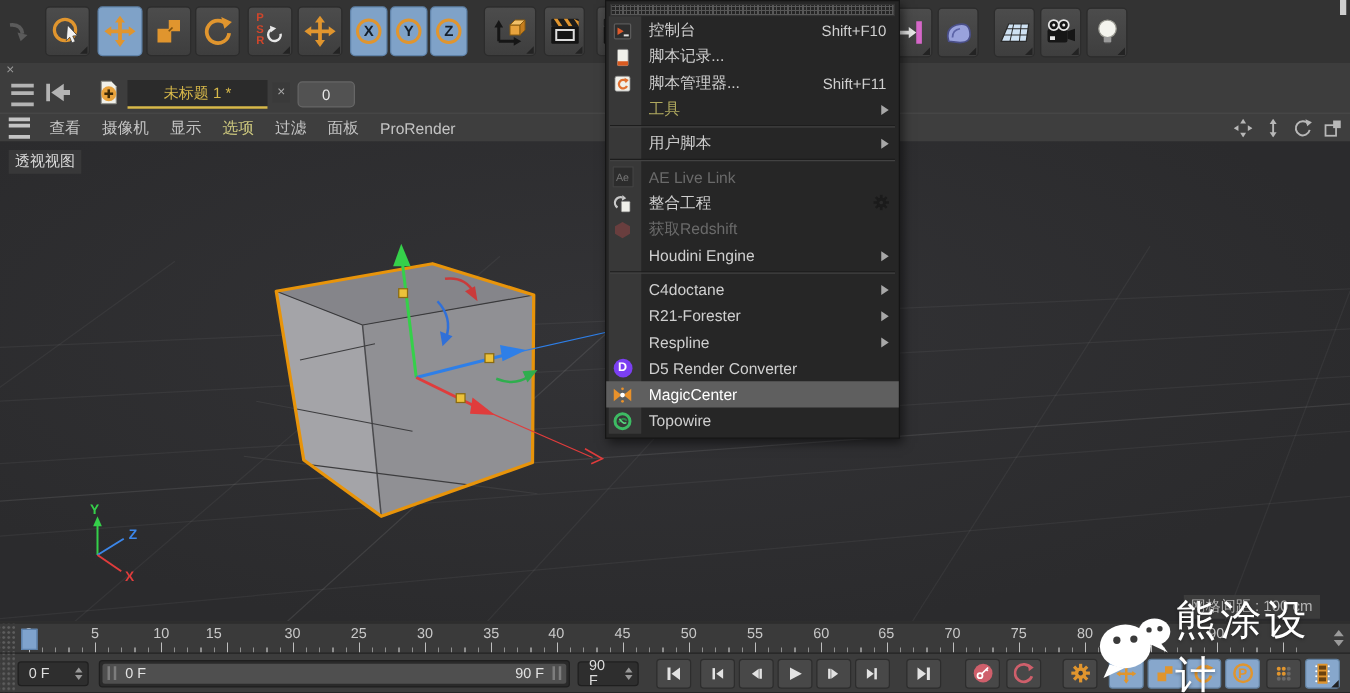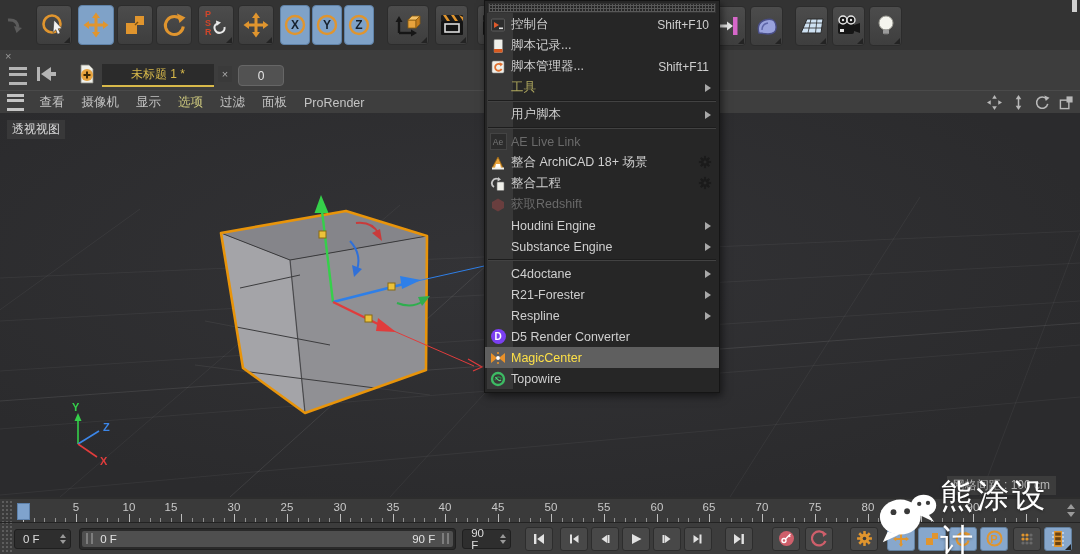--- a/index.html
+++ b/index.html
@@ -64,7 +64,7 @@
   .mstrip{position:absolute;left:2px;top:12px;bottom:3px;width:26px;background:#383838;}
   .mitem{position:relative;height:21px;display:flex;align-items:center;font-size:12.5px;color:#cfcfcf;}
   .mitem .mi{width:26px;display:flex;align-items:center;justify-content:center;flex:0 0 26px;}
-  .mitem .ml{margin-left:0;white-space:nowrap;}
+  .mitem .ml{margin-left:8px;white-space:nowrap;}
   .mitem .msc{margin-left:auto;margin-right:10px;font-size:12px;color:#cfcfcf;}
   .mitem.dis .ml{color:#6a6a6a;}
   .mitem.accent .ml{color:#b0a95f;}

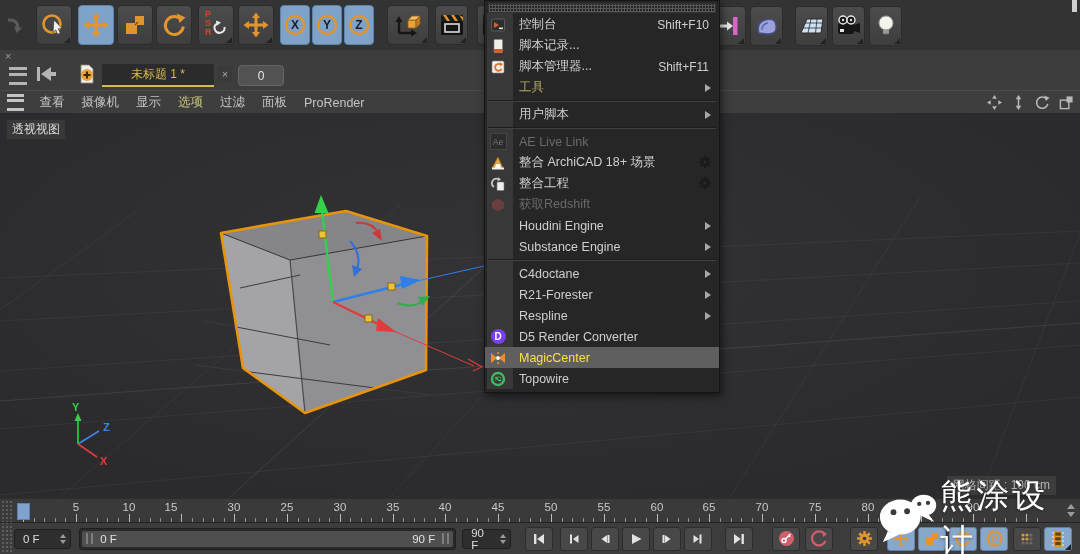--- a/index.html
+++ b/index.html
@@ -478,26 +478,6 @@
           <span style="width:15px;height:15px;background:#2c2c2c;border:1px solid #444;color:#777;font-size:8.5px;display:flex;align-items:center;justify-content:center;">Ae</span>
         </span>
       <span class="ml">AE Live Link</span>
-    </div>
-    <div class="mitem">
-      <span class="mi">
-          <svg width="16" height="16" viewBox="0 0 16 16">
-        <polygon points="2,13 8,2 13,13" fill="#e8a33d" stroke="#9a6510" stroke-width="0.8"></polygon>
-        <polygon points="6,9 10,9 11,13 5,13" fill="#fff"></polygon>
-        <rect x="2" y="12.5" width="12" height="2" fill="#f0f0ea"></rect>
-      </svg>
-        </span>
-      <span class="ml">整合 ArchiCAD 18+ 场景</span>
-      <span class="mgear"><svg width="14" height="14" viewBox="0 0 16 16">
-        <g fill="#1b1b1b">
-              <rect x="6.8" y="1" width="2.4" height="14"></rect>
-              <rect x="6.8" y="1" width="2.4" height="14" transform="rotate(45 8 8)"></rect>
-              <rect x="6.8" y="1" width="2.4" height="14" transform="rotate(90 8 8)"></rect>
-              <rect x="6.8" y="1" width="2.4" height="14" transform="rotate(135 8 8)"></rect>
-              <circle cx="8" cy="8" r="4.4"></circle>
-            </g>
-        <circle cx="8" cy="8" r="1.7" fill="#2a2a2a"></circle>
-      </svg></span>
     </div>
     <div class="mitem">
       <span class="mi">

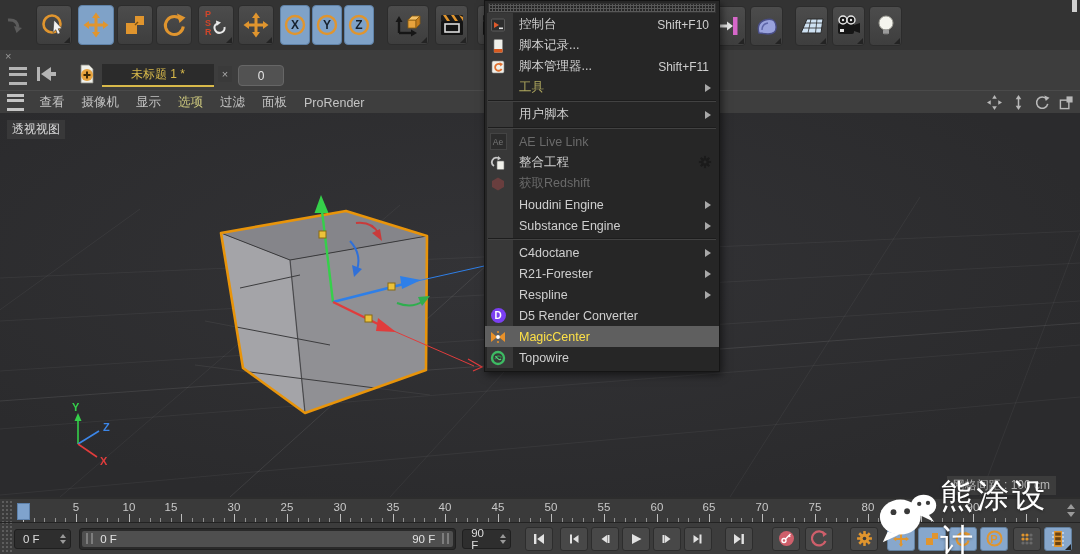--- a/index.html
+++ b/index.html
@@ -510,11 +510,6 @@
     <div class="mitem">
       <span class="mi"></span>
       <span class="ml">Houdini Engine</span>
-      <span class="arr"></span>
-    </div>
-    <div class="mitem">
-      <span class="mi"></span>
-      <span class="ml">Substance Engine</span>
       <span class="arr"></span>
     </div>
 

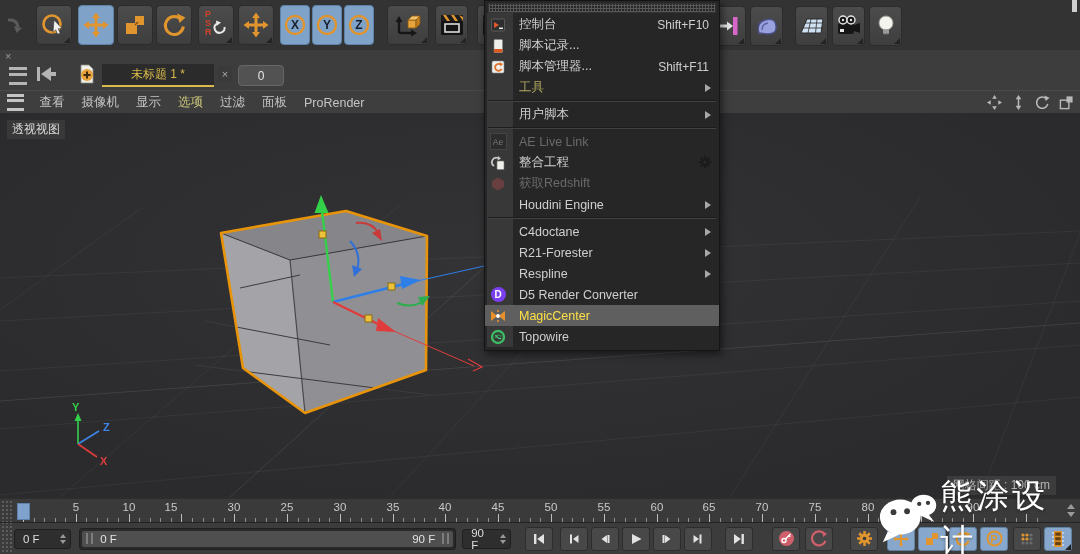--- a/index.html
+++ b/index.html
@@ -69,7 +69,7 @@
   .mitem.dis .ml{color:#6a6a6a;}
   .mitem.accent .ml{color:#b0a95f;}
   .mitem.hl{background:#5f5f5f;}
-  .mitem.hl .ml{color:#fde047;}
+  .mitem.hl .ml{color:#ffffff;}
   .arr{position:absolute;right:8px;top:7px;width:0;height:0;border-style:solid;border-width:4px 0 4px 6px;
       border-color:transparent transparent transparent #a8a8a8;}
   .mgear{position:absolute;right:7px;top:3px;}

